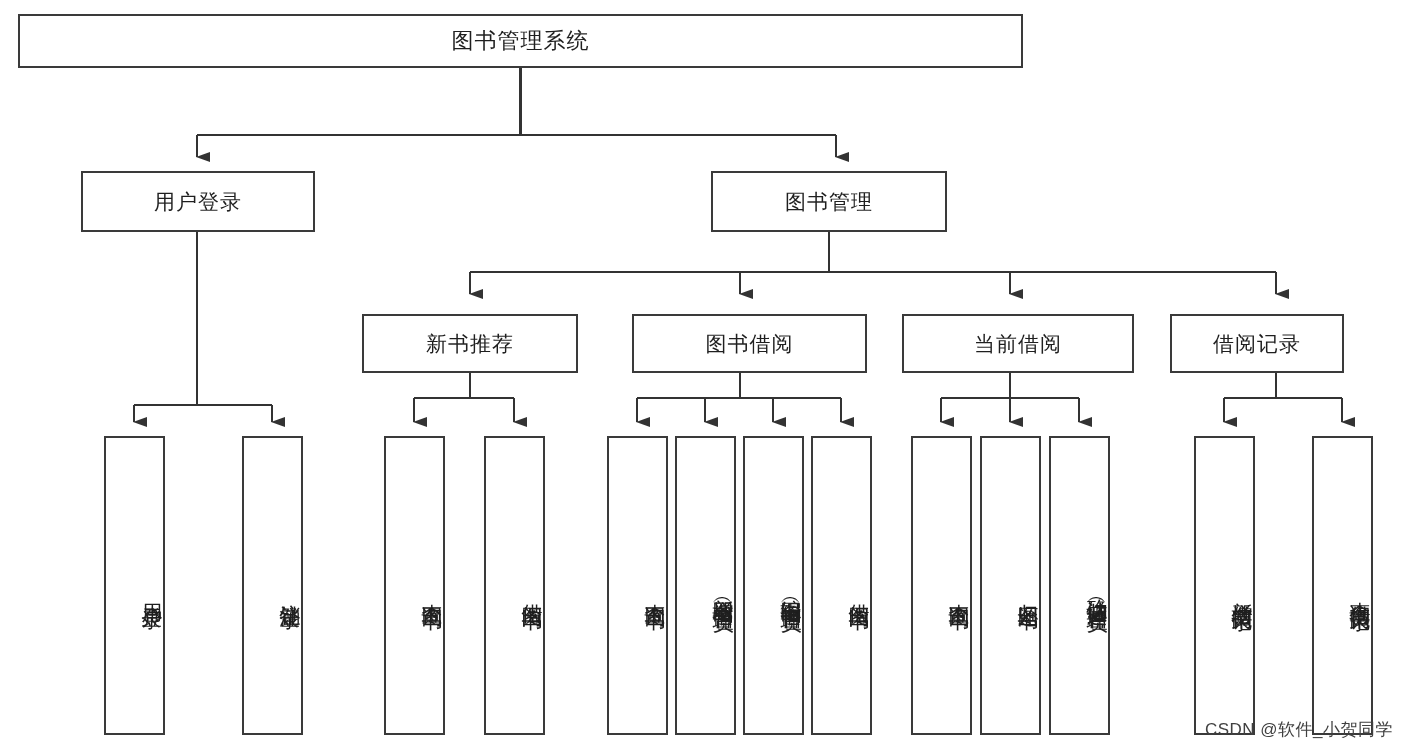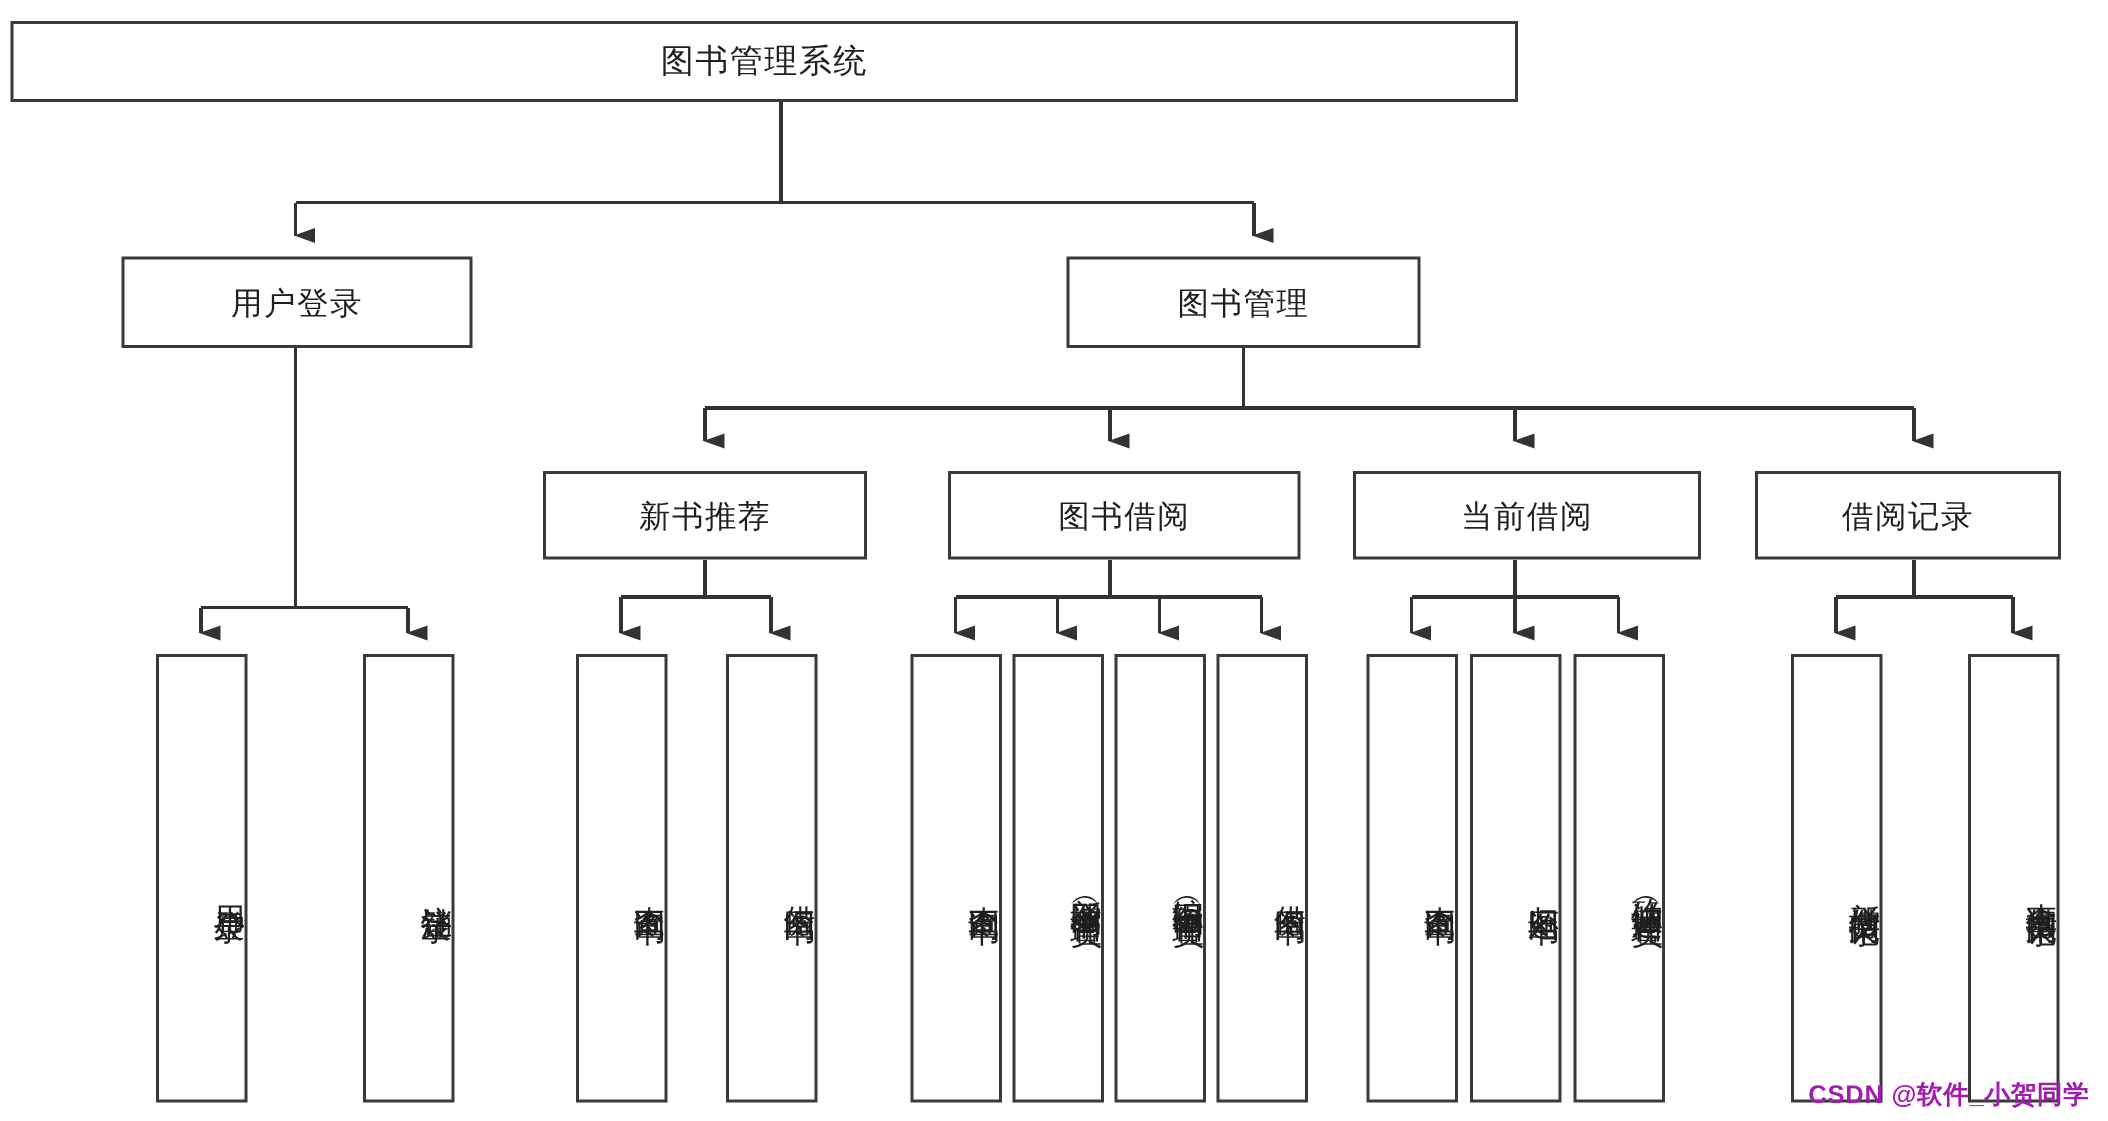--- a/index.html
+++ b/index.html
@@ -124,7 +124,7 @@
     </g>
   </svg>
 
-  <div class="node horiz root" style="left:7px; top:14px; width:1005px; height:54px;">
+  <div class="node horiz root" style="left:18px; top:14px; width:1005px; height:54px;">
     <span>图书管理系统</span>
   </div>
 

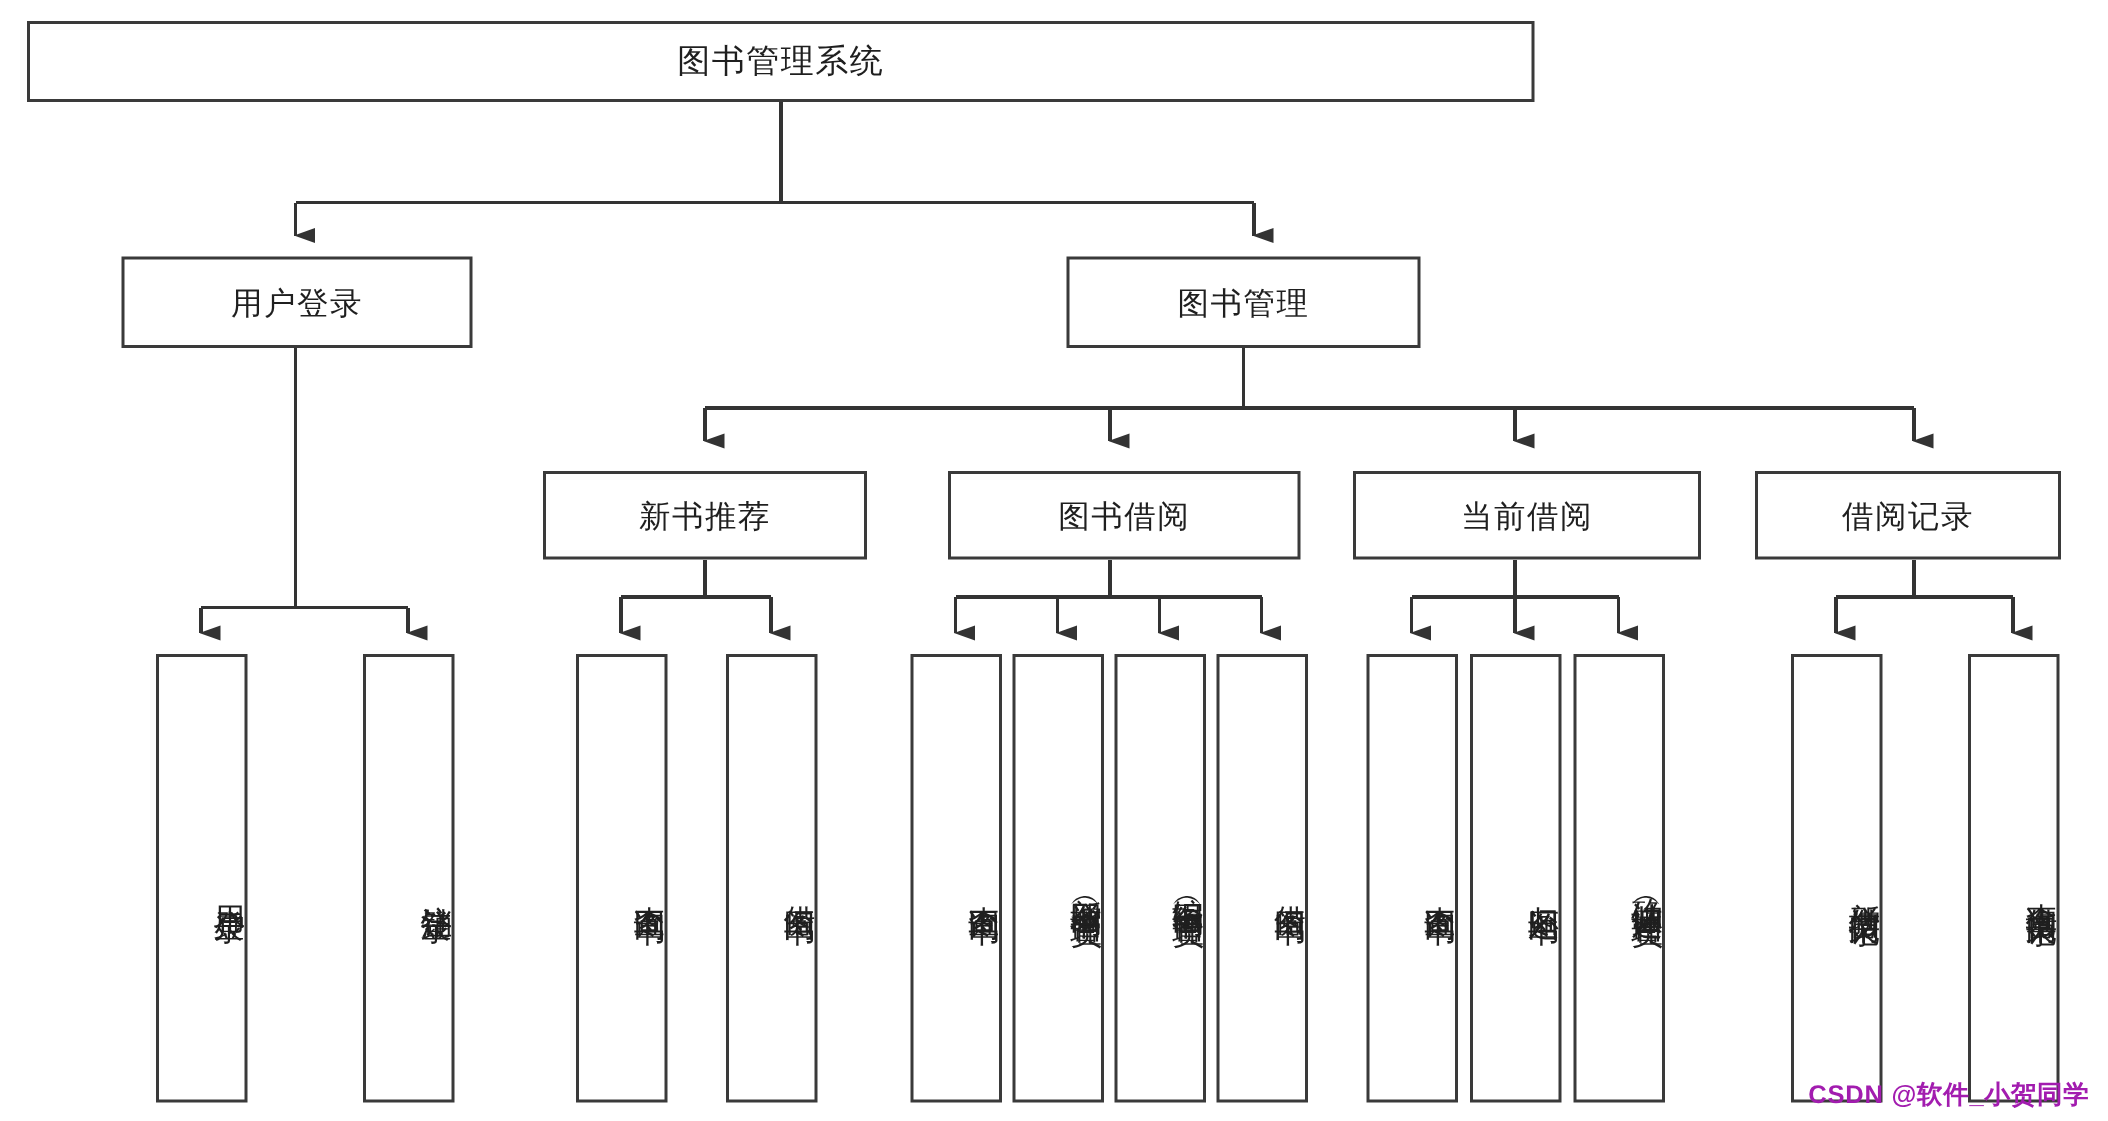--- a/index.html
+++ b/index.html
@@ -144,7 +144,7 @@
   <div class="node horiz" style="left:902px; top:314px; width:232px; height:59px;">
     <span>当前借阅</span>
   </div>
-  <div class="node horiz" style="left:1170px; top:314px; width:204px; height:59px;">
+  <div class="node horiz" style="left:1170px; top:314px; width:174px; height:59px;">
     <span>借阅记录</span>
   </div>
 

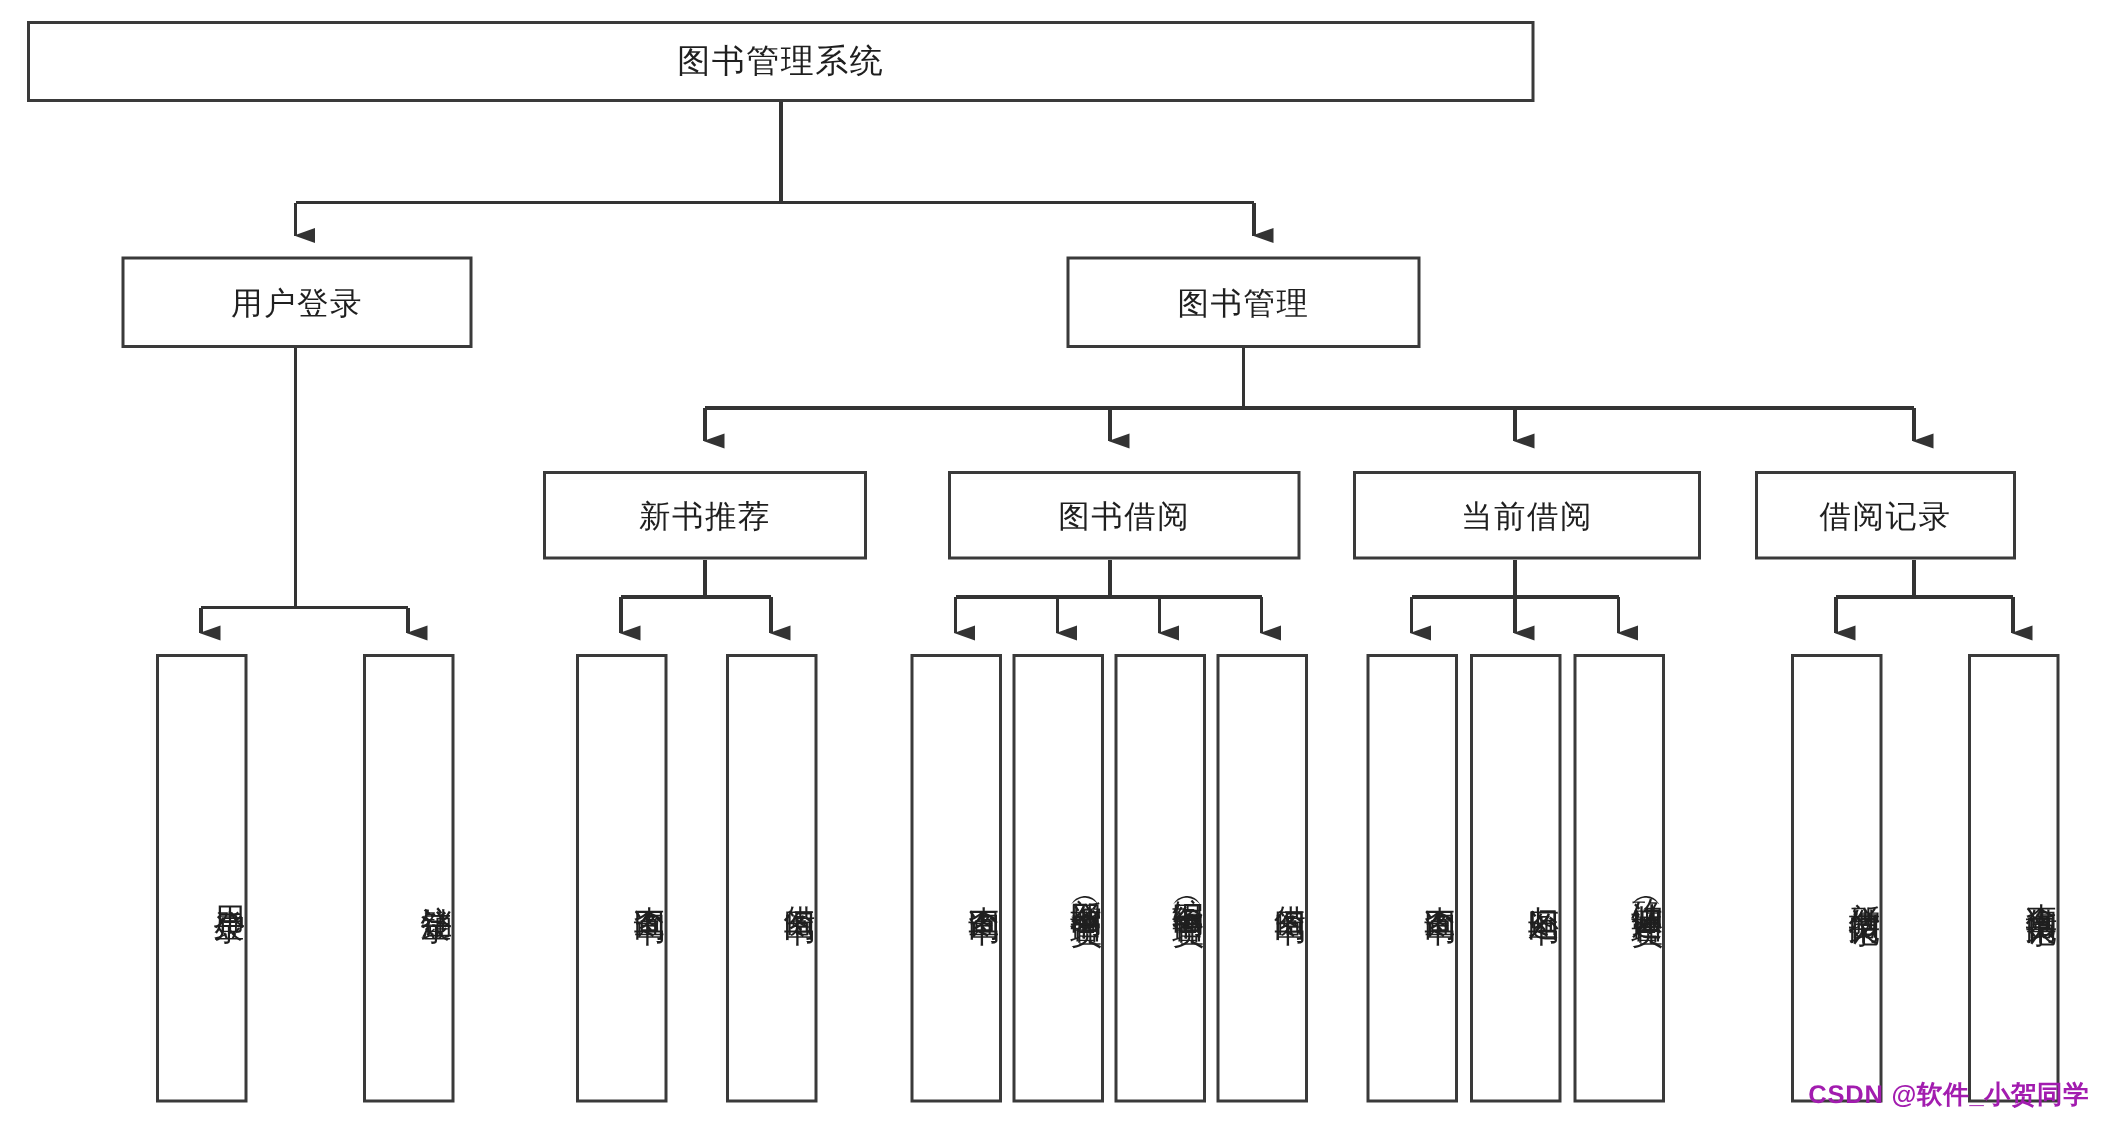--- a/index.html
+++ b/index.html
@@ -62,10 +62,9 @@
     right: 12px;
     bottom: 6px;
     font-size: 17px;
-    color: #a21caf;
+    color: #404040;
     white-space: nowrap;
     letter-spacing: 0.5px;
-    font-weight: bold;
   }
 </style>
 </head>

